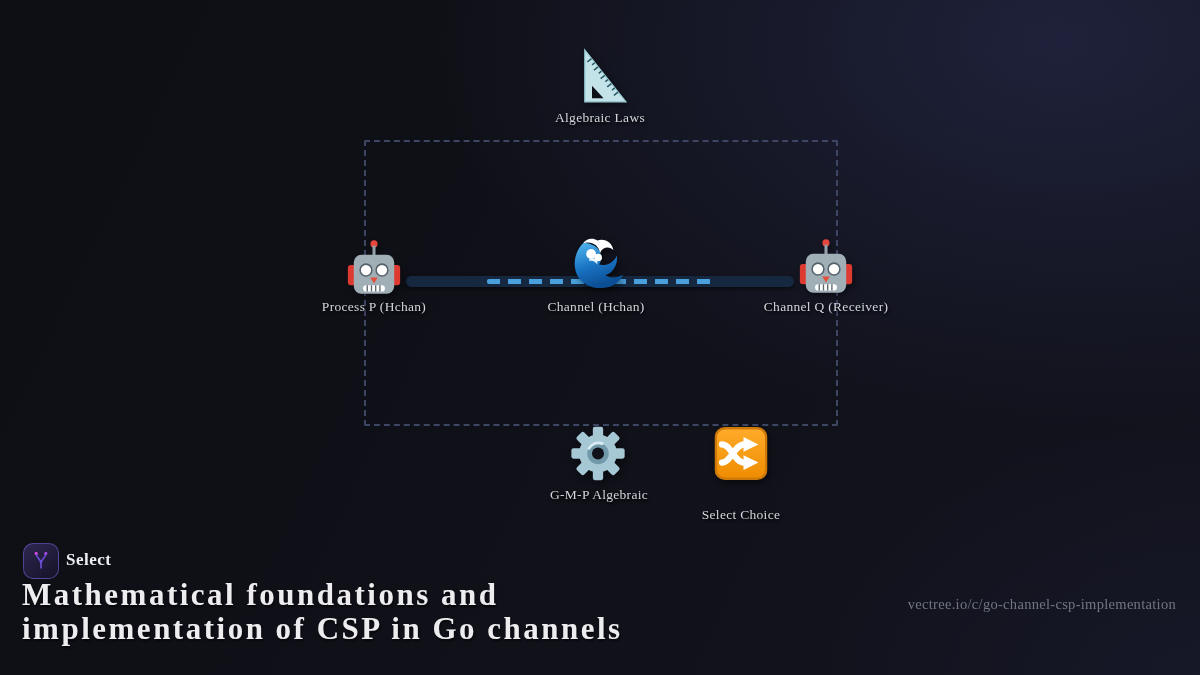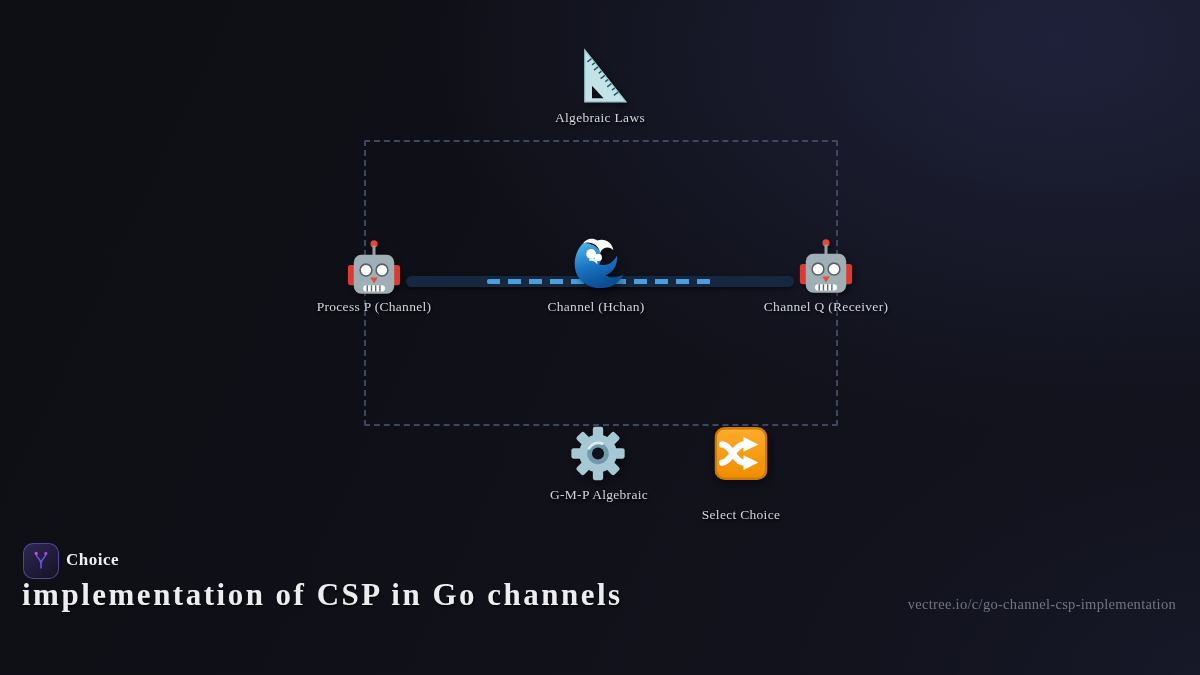--- a/index.html
+++ b/index.html
@@ -84,7 +84,7 @@
     <rect x="19" y="56" width="26" height="7.5" rx="3.7" fill="#ffffff"></rect>
     <path d="M24,56 v7.5 M29,56 v7.5 M34,56 v7.5 M39,56 v7.5" stroke="#5b6870" stroke-width="1.6"></path>
   </svg>
-  <div class="node-label" style="left:374px;top:299px;">Process P (Channel)</div>
+  <div class="node-label" style="left:374px;top:299px;">Process P (Hchan)</div>
 
   <svg class="abs cx icon" style="left:600px;top:237px;" width="57" height="57" viewBox="0 0 64 64">
     <defs>

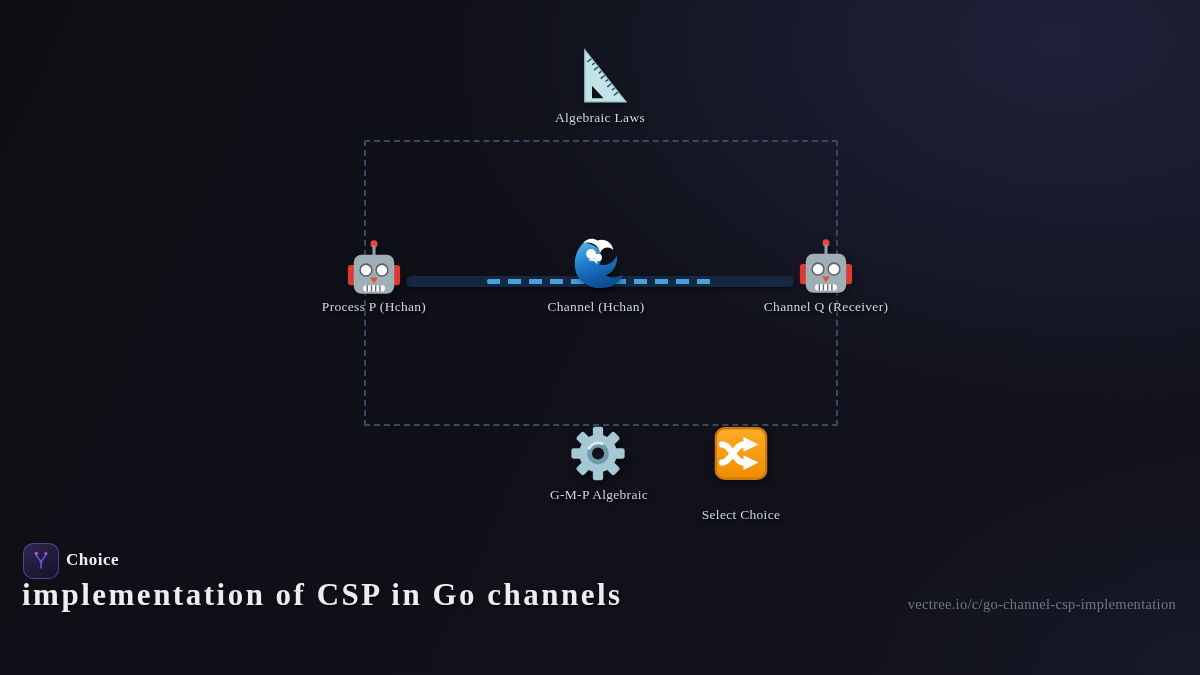--- a/index.html
+++ b/index.html
@@ -156,7 +156,7 @@
       <circle cx="23" cy="5" r="2.3" fill="#a04be0"></circle>
     </svg>
   </div>
-  <div class="abs" id="brand-name">Choice</div>
+  <div class="abs" id="brand-name">Select</div>
 
   <div class="abs" id="page-title">
     <div>implementation of CSP in Go channels</div>

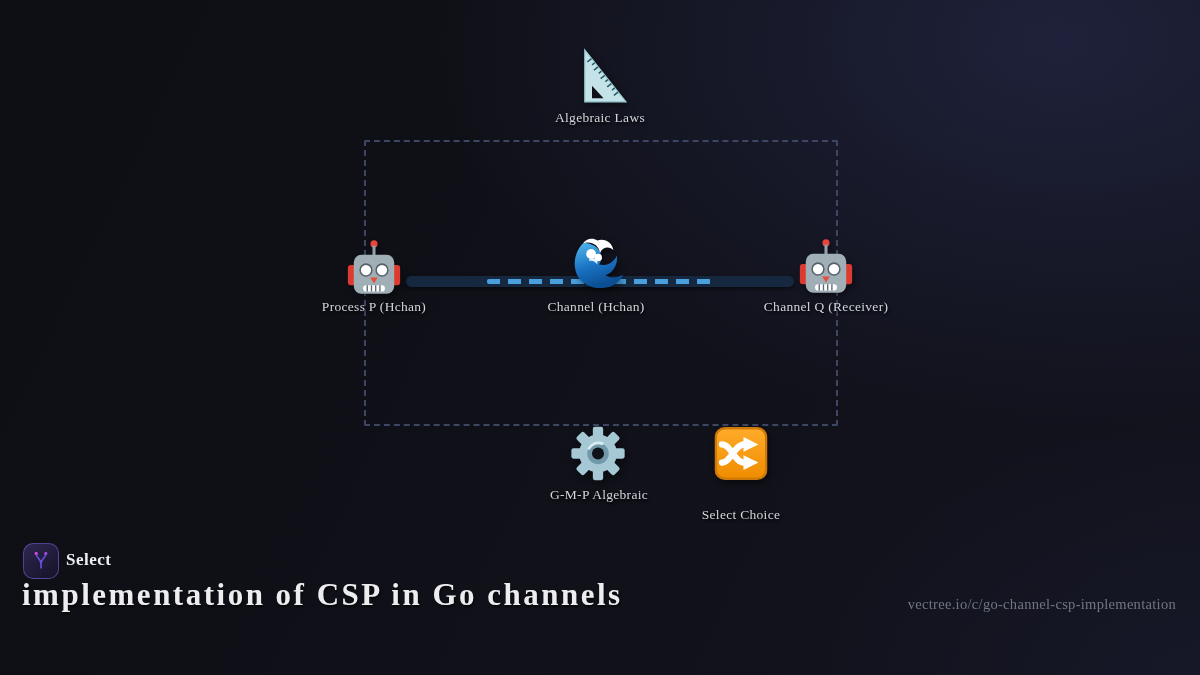--- a/index.html
+++ b/index.html
@@ -159,6 +159,7 @@
   <div class="abs" id="brand-name">Select</div>
 
   <div class="abs" id="page-title">
+    <div>Mathematical foundations and</div>
     <div>implementation of CSP in Go channels</div>
   </div>
 

